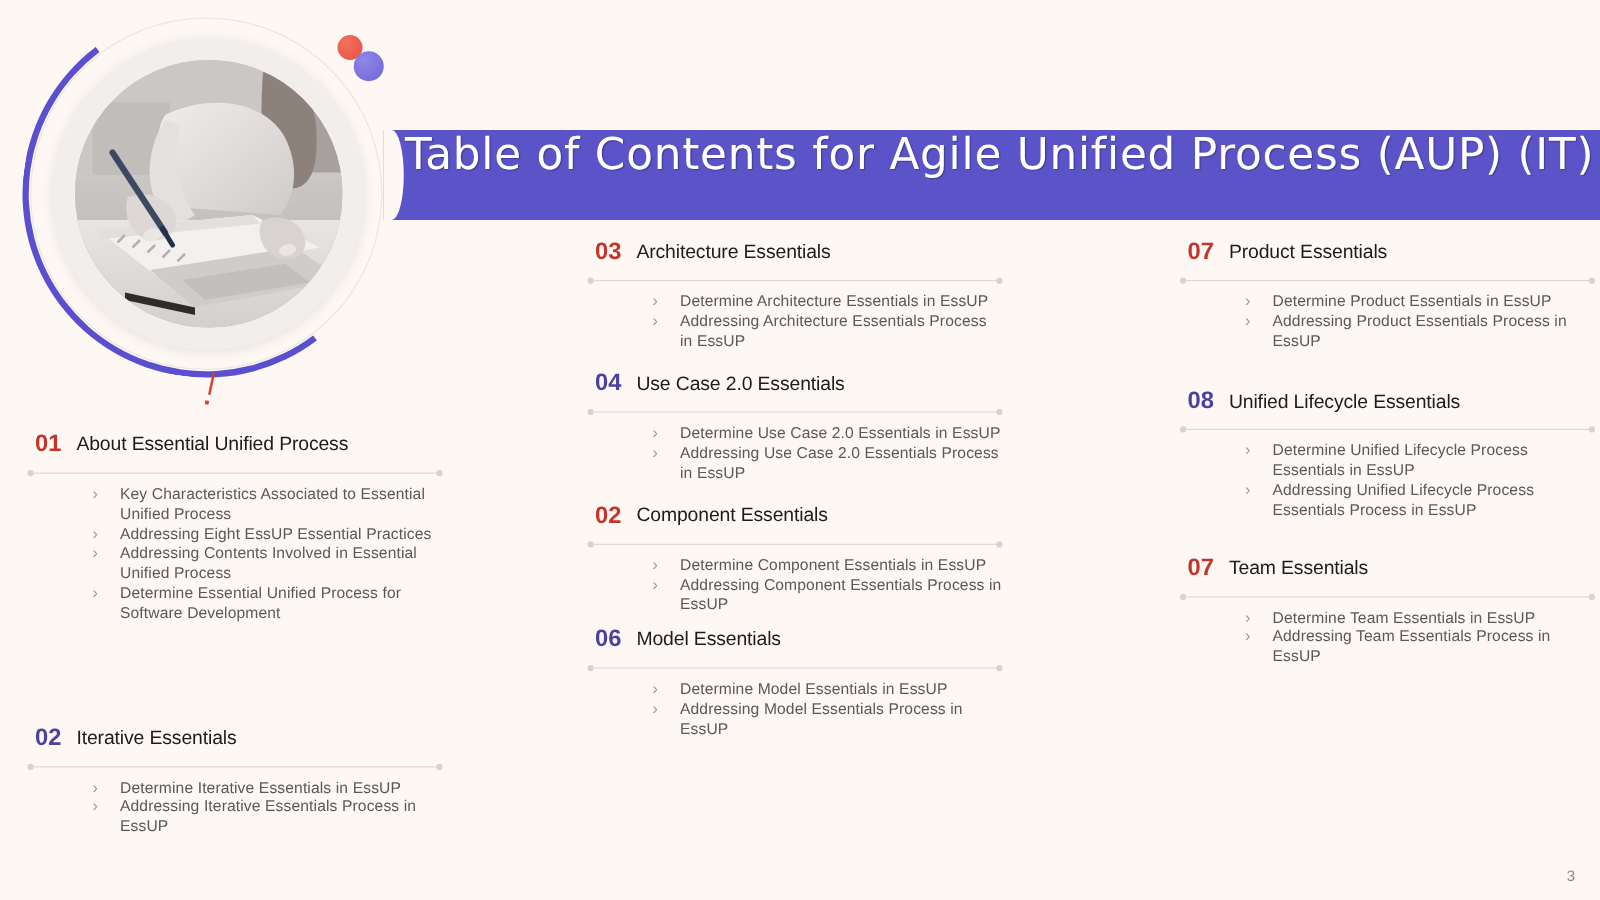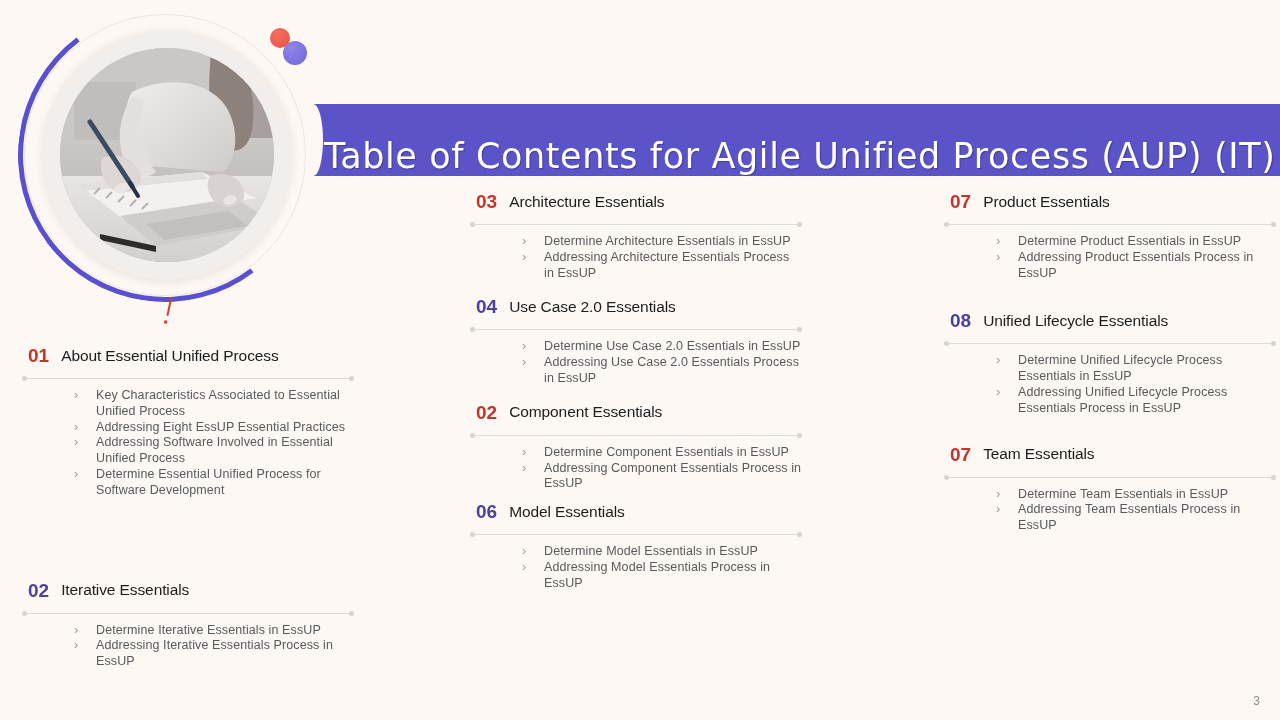--- a/index.html
+++ b/index.html
@@ -25,7 +25,7 @@
     height: 72px;
     background: #5a54c8;
     display: flex;
-    align-items: flex-end;
+    align-items: flex-start;
   }
   #title-banner .banner-notch {
     position: absolute;

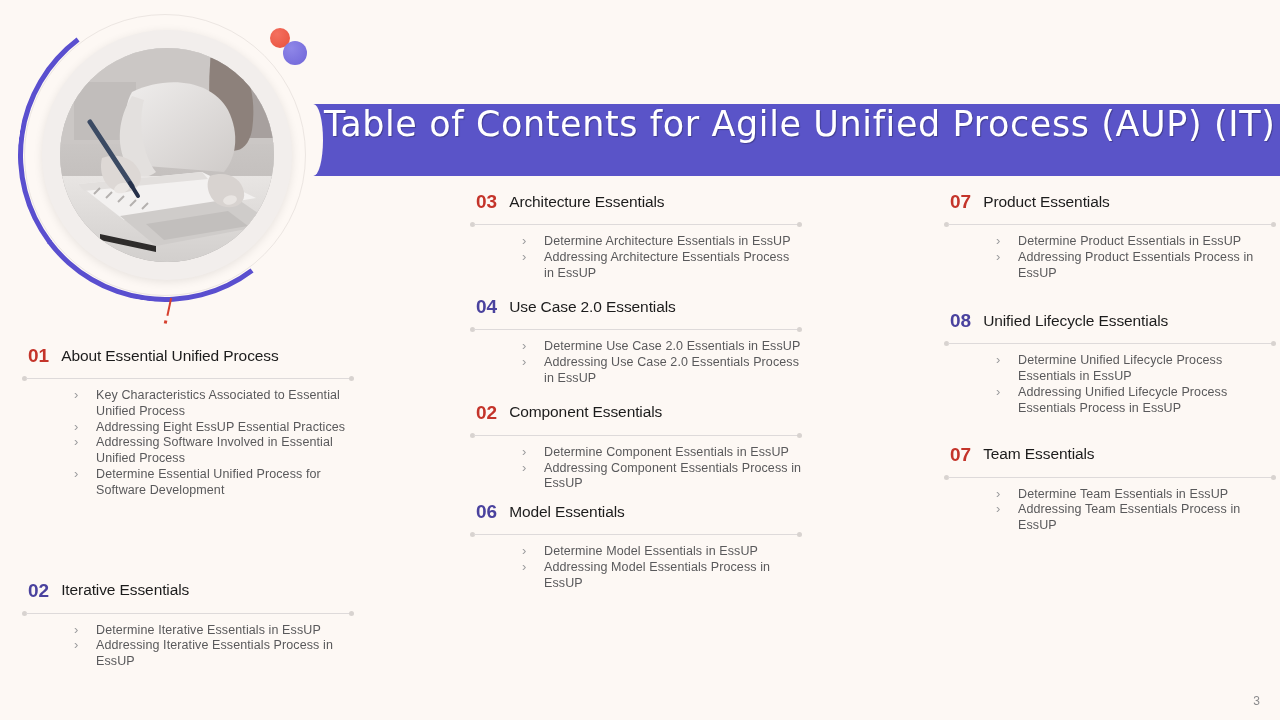--- a/index.html
+++ b/index.html
@@ -137,7 +137,7 @@
 
   .entry-head {
     display: flex;
-    align-items: center;
+    align-items: flex-end;
     gap: 12px;
     padding-left: 6px;
   }

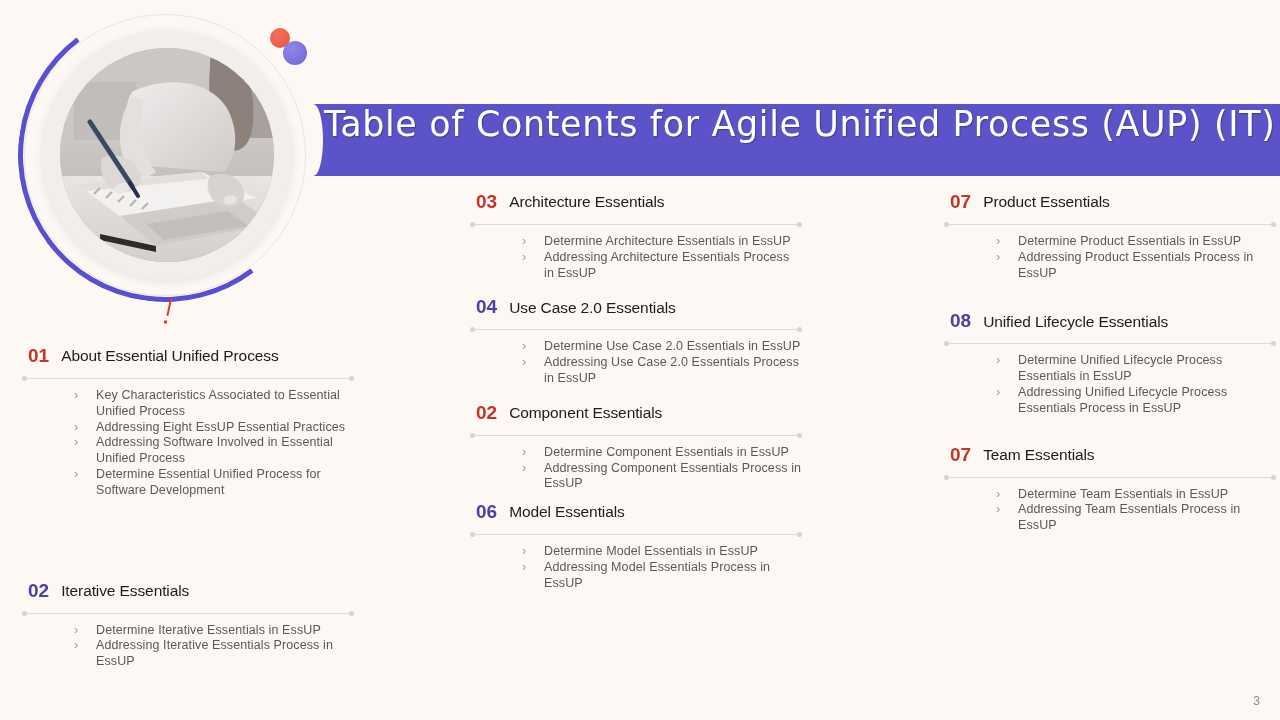--- a/index.html
+++ b/index.html
@@ -294,7 +294,7 @@
       <ul class="entry-bullets">
         <li><span class="chev">›</span><span>Key Characteristics Associated to Essential Unified Process</span></li>
         <li><span class="chev">›</span><span>Addressing Eight EssUP Essential Practices</span></li>
-        <li><span class="chev">›</span><span>Addressing Software Involved  in Essential Unified Process</span></li>
+        <li><span class="chev">›</span><span>Addressing Contents Involved  in Essential Unified Process</span></li>
         <li><span class="chev">›</span><span>Determine Essential Unified Process for Software Development</span></li>
       </ul>
     </div>

